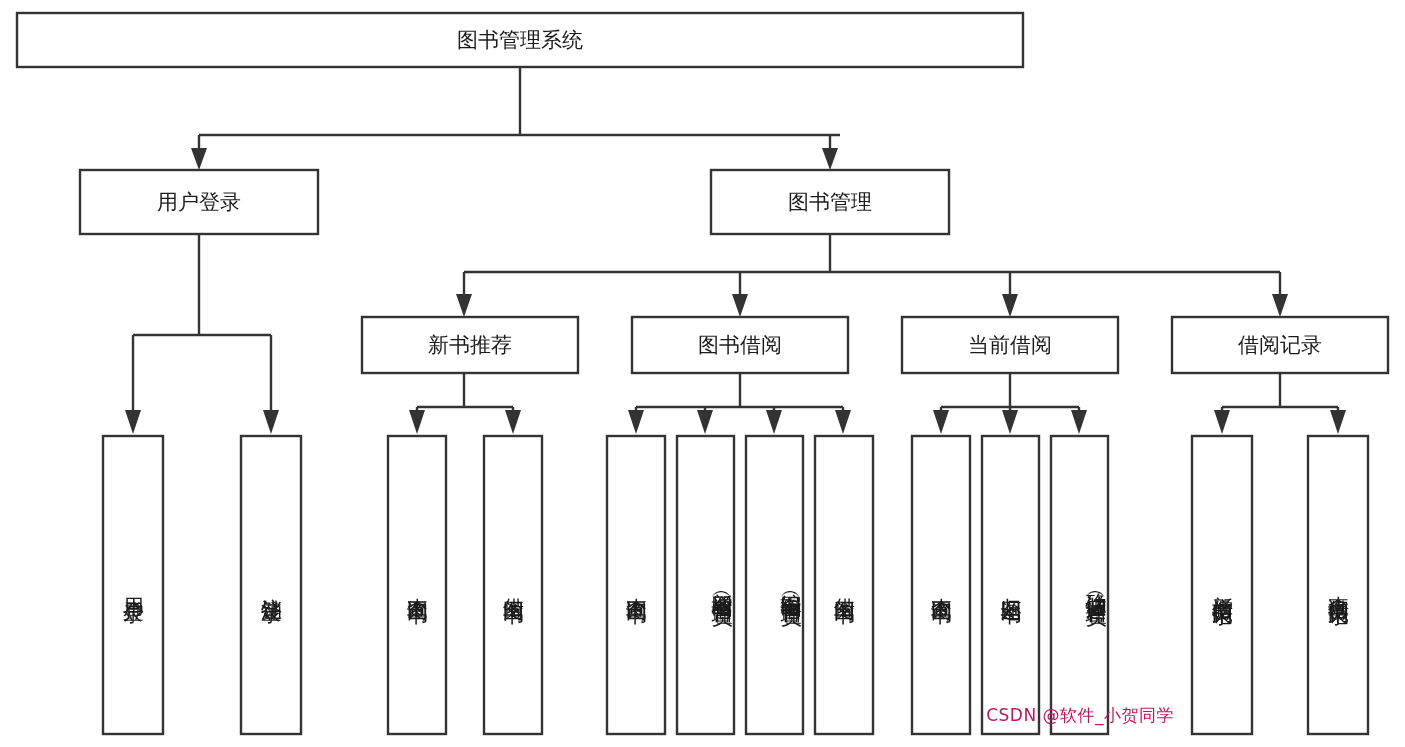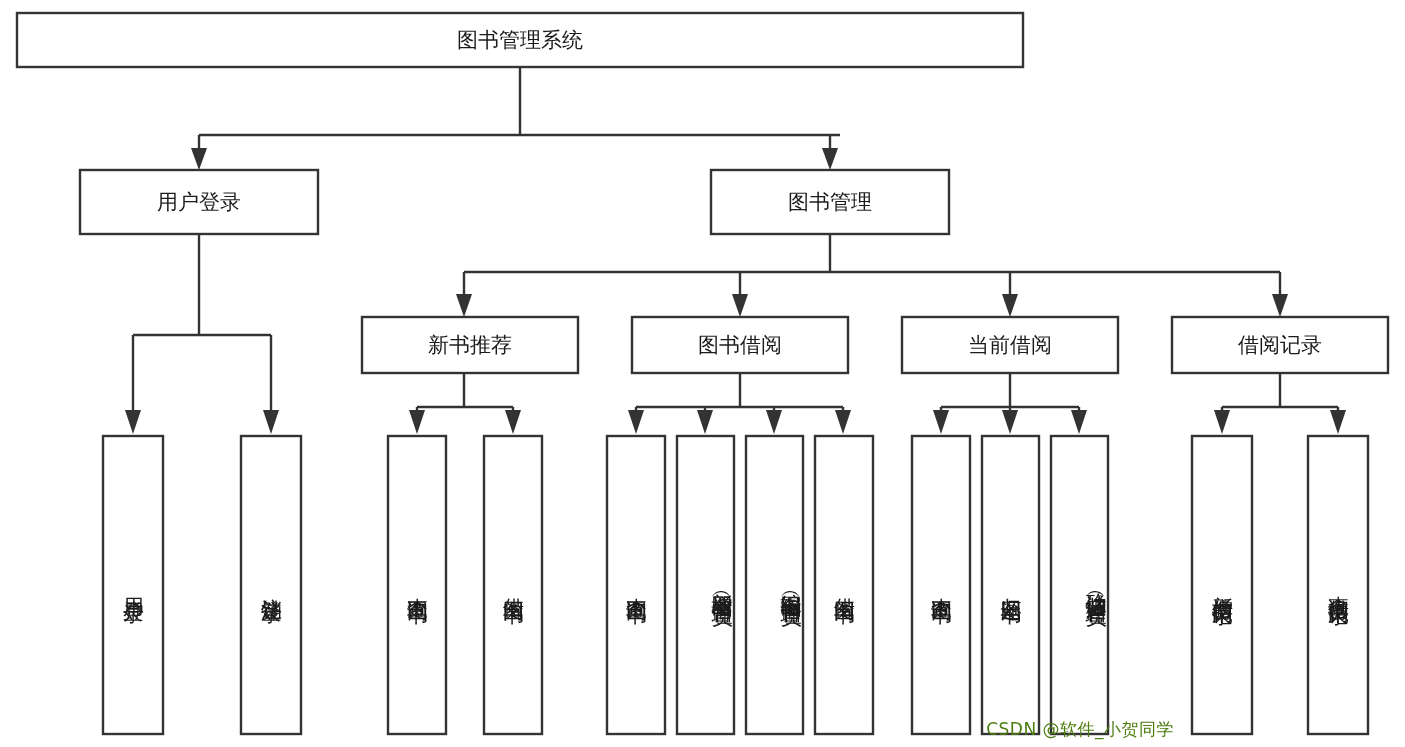--- a/index.html
+++ b/index.html
@@ -67,10 +67,10 @@
   .watermark {
     position: absolute;
     right: 6px;
-    bottom: 6px;
+    bottom: 20px;
     font-family: "DejaVu Sans", "Liberation Sans", sans-serif;
     font-size: 17px;
-    color: #4d7c0f;
+    color: #be185d;
     white-space: nowrap;
     letter-spacing: 0.5px;
   }

